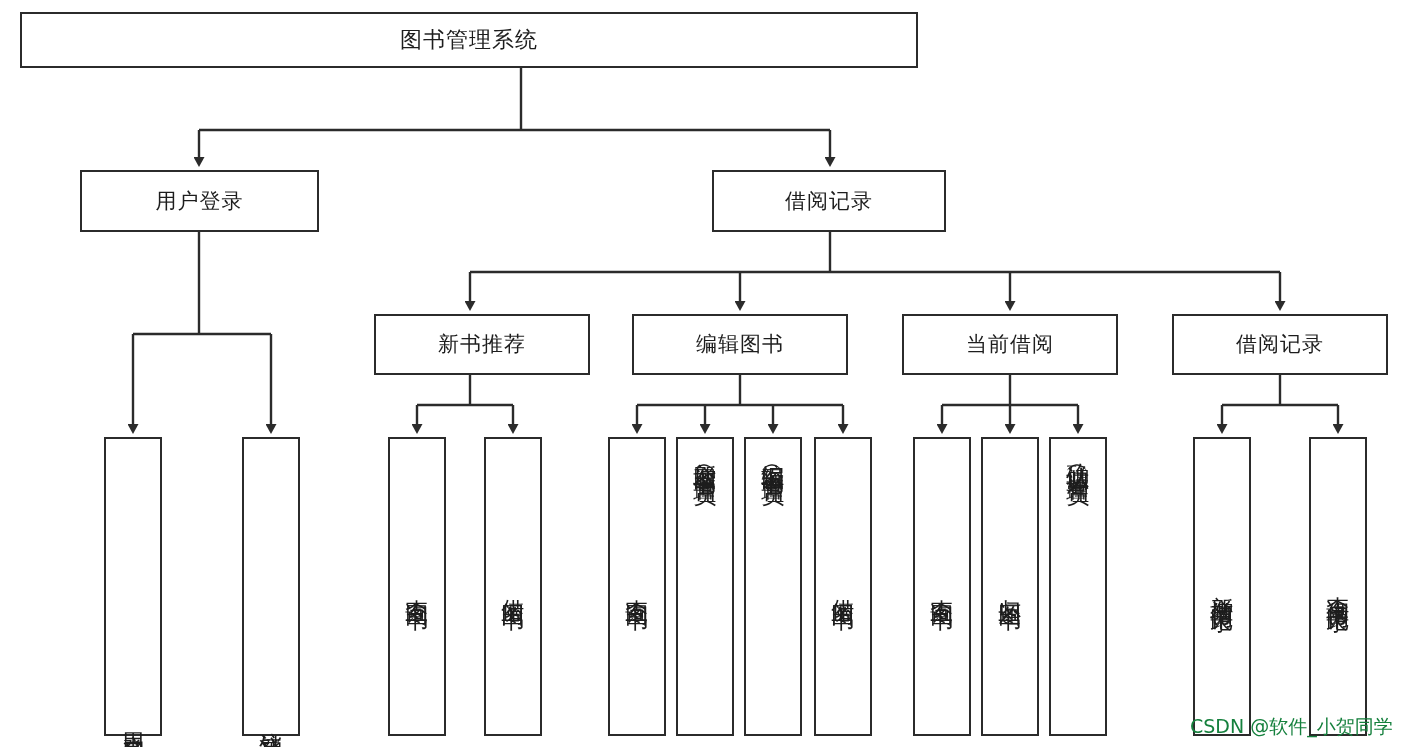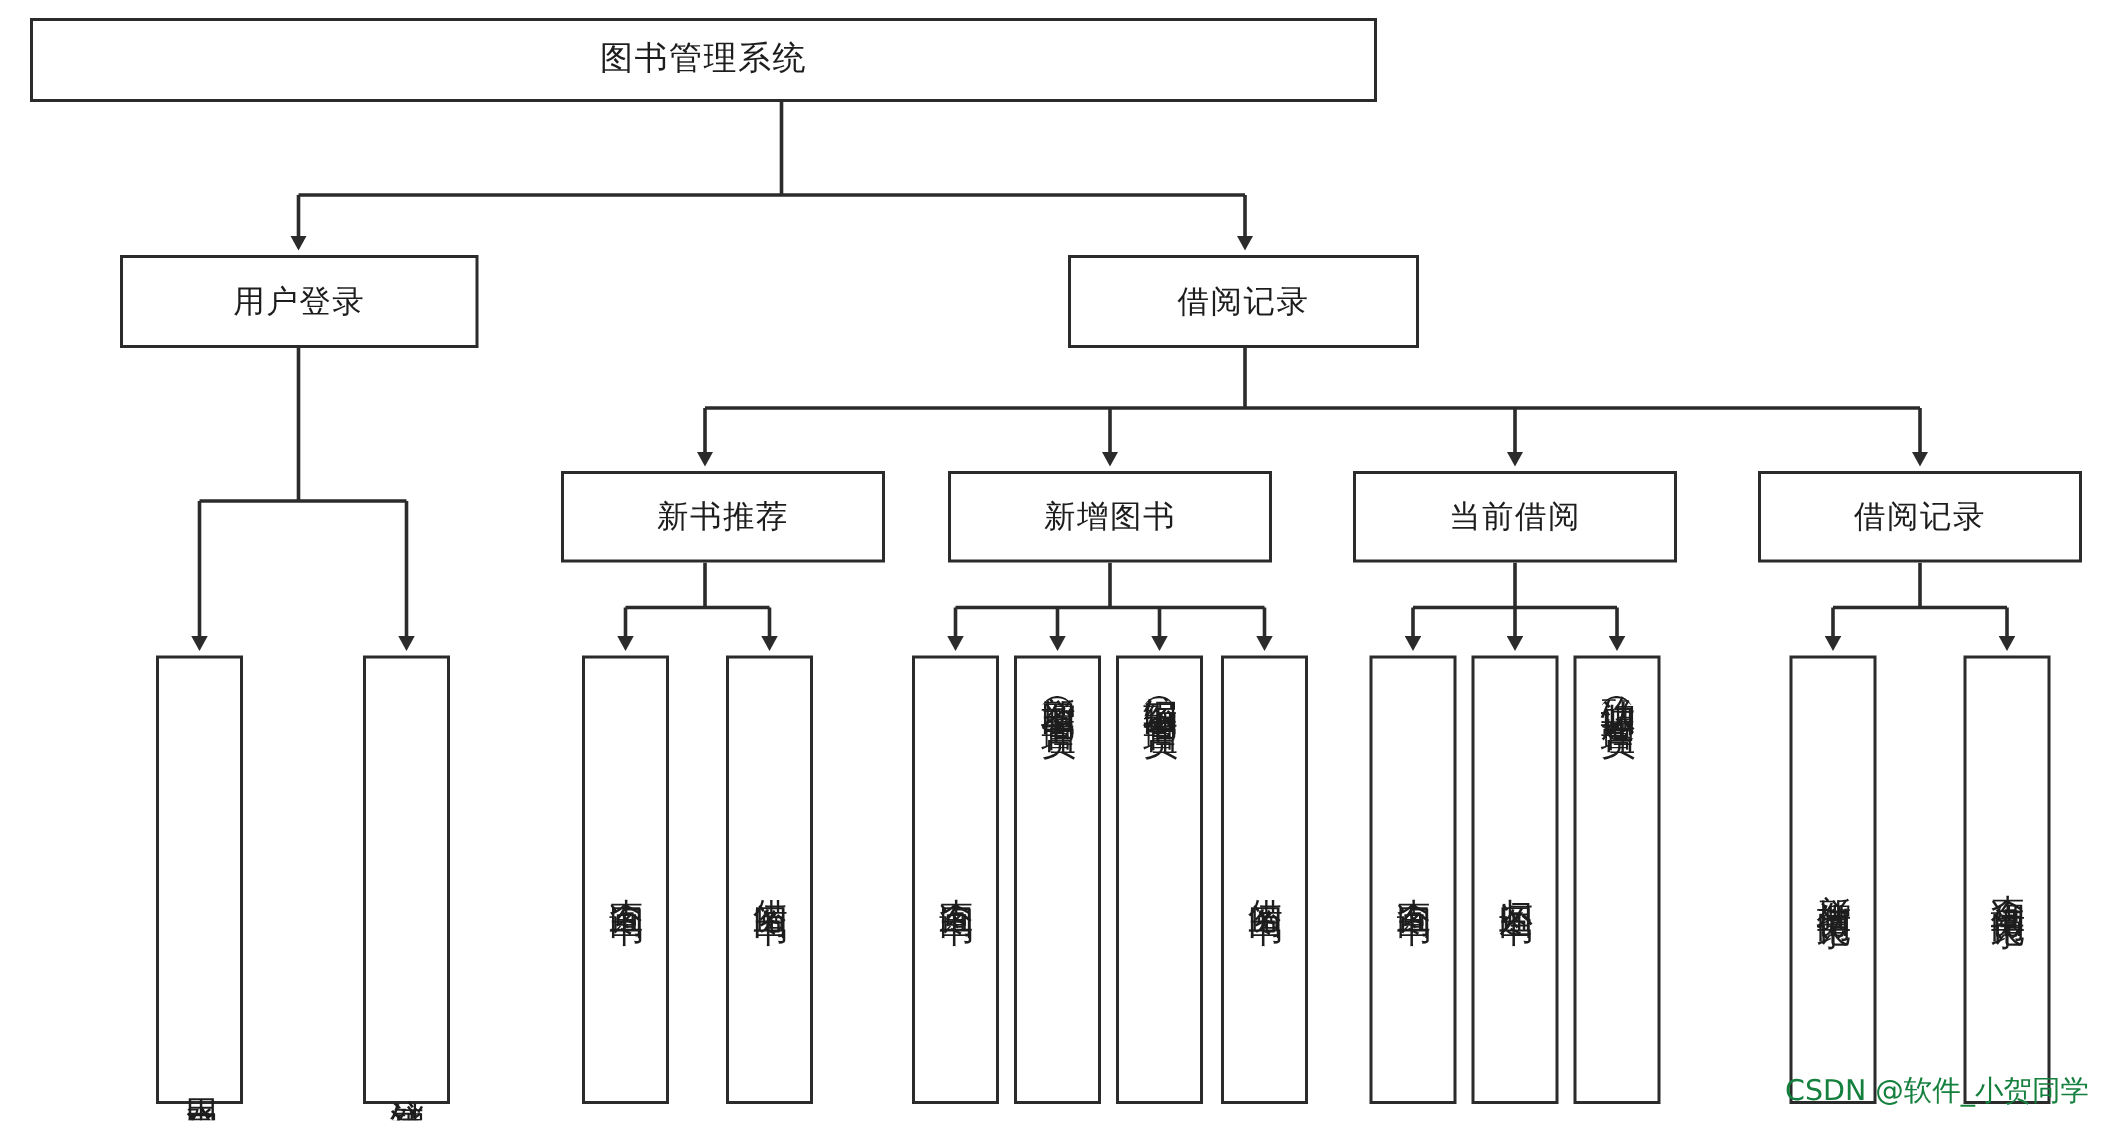--- a/index.html
+++ b/index.html
@@ -147,7 +147,7 @@
     <span class="node-label">新书推荐</span>
   </div>
   <div class="node horiz" style="left:632px; top:314px; width:216px; height:61px;">
-    <span class="node-label">新增图书</span>
+    <span class="node-label">编辑图书</span>
   </div>
   <div class="node horiz" style="left:1172px; top:314px; width:216px; height:61px;">
     <span class="node-label">借阅记录</span>

